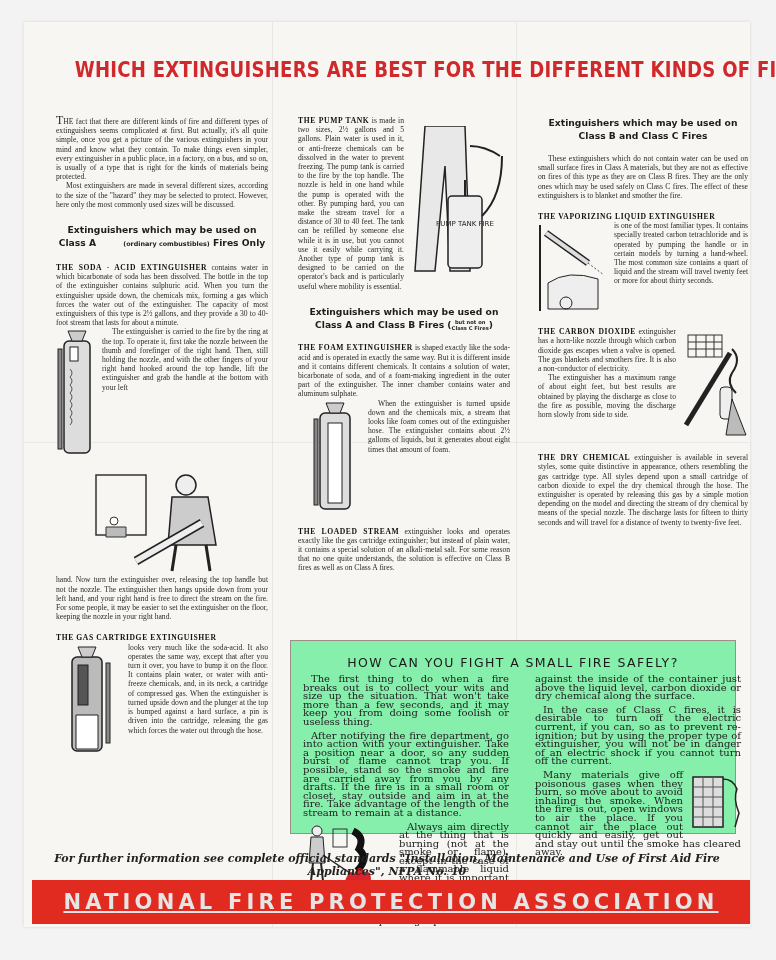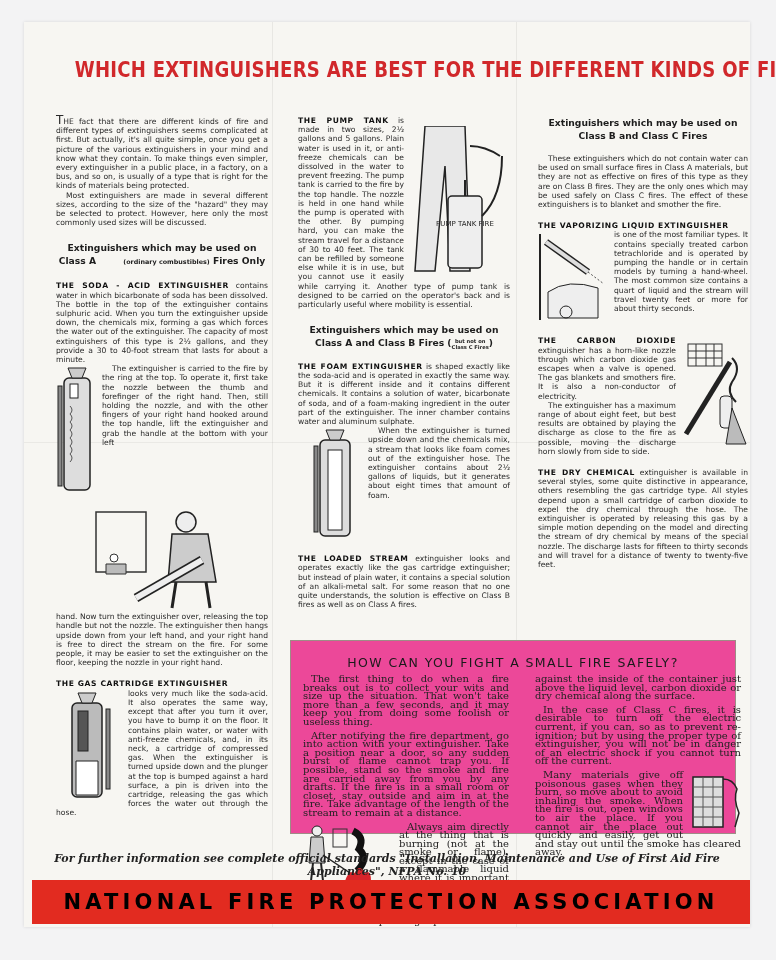--- a/index.html
+++ b/index.html
@@ -26,7 +26,7 @@
     white-space: nowrap;
   }
   .col { position: absolute; font-size: 7.6px; line-height: 9.2px; text-align: justify; color: #2a2a2a; }
-  .col p { margin: 0 0 0 0; text-indent: 10px; }
+  .col p { margin: 0 0 0 0; text-indent: 10px; font-family: Liberation Serif, serif; }
   .col p.noind { text-indent: 0; }
   .col1 { left: 32px; top: 94px; width: 212px; }
   .col2 { left: 274px; top: 94px; width: 212px; }

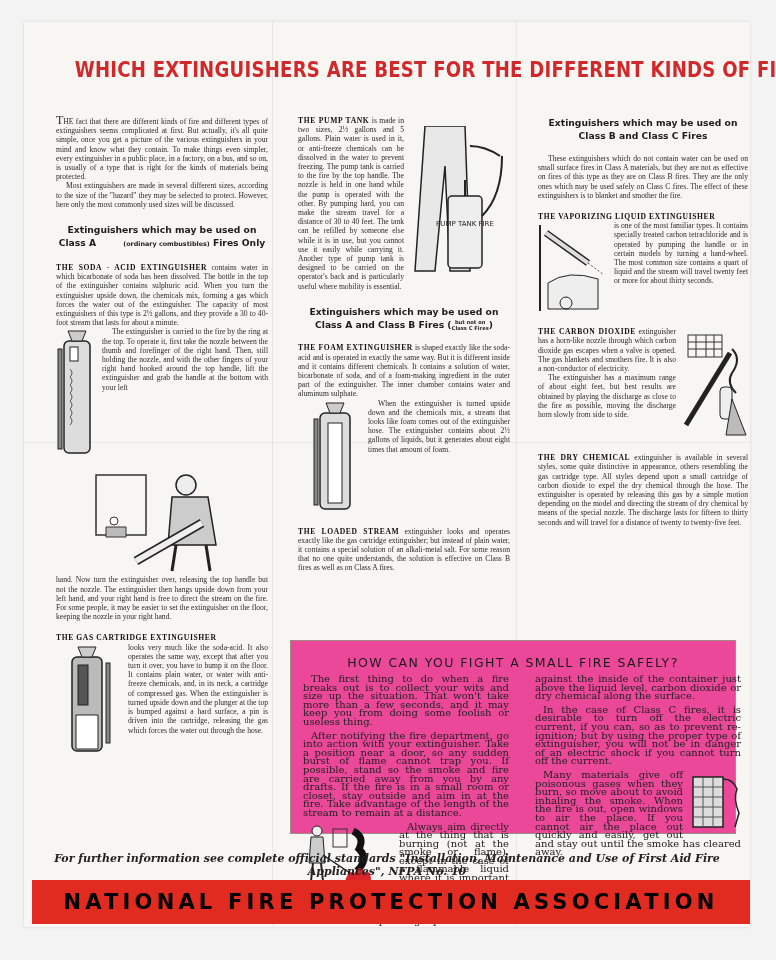--- a/index.html
+++ b/index.html
@@ -42,7 +42,7 @@
   .gap { height: 12px; }
   .box {
     position: absolute; left: 266px; top: 618px; width: 444px; height: 192px;
-    border: 1px solid #9e8c86; background: #ec4899;
+    border: 1px solid #9e8c86; background: #86efac;
   }
   .box-title {
     position: absolute; left: 0; right: 0; top: 14px; text-align: center;

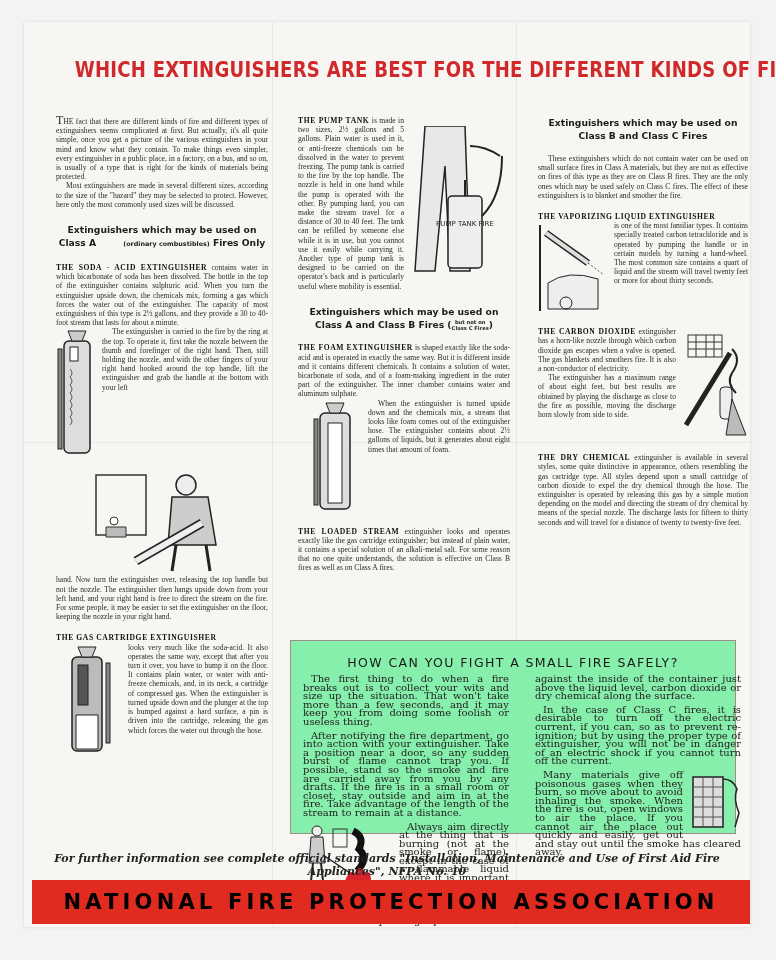--- a/index.html
+++ b/index.html
@@ -63,8 +63,9 @@
     display: flex; align-items: center; justify-content: center;
   }
   .banner span {
-    color: #000000; font-weight: bold; font-size: 21px; letter-spacing: 4.2px;
+    color: #e5e5e5; font-weight: bold; font-size: 21px; letter-spacing: 4.2px;
     font-family: "DejaVu Sans", sans-serif;
+    text-decoration: underline;
   }
 </style>
 </head>

